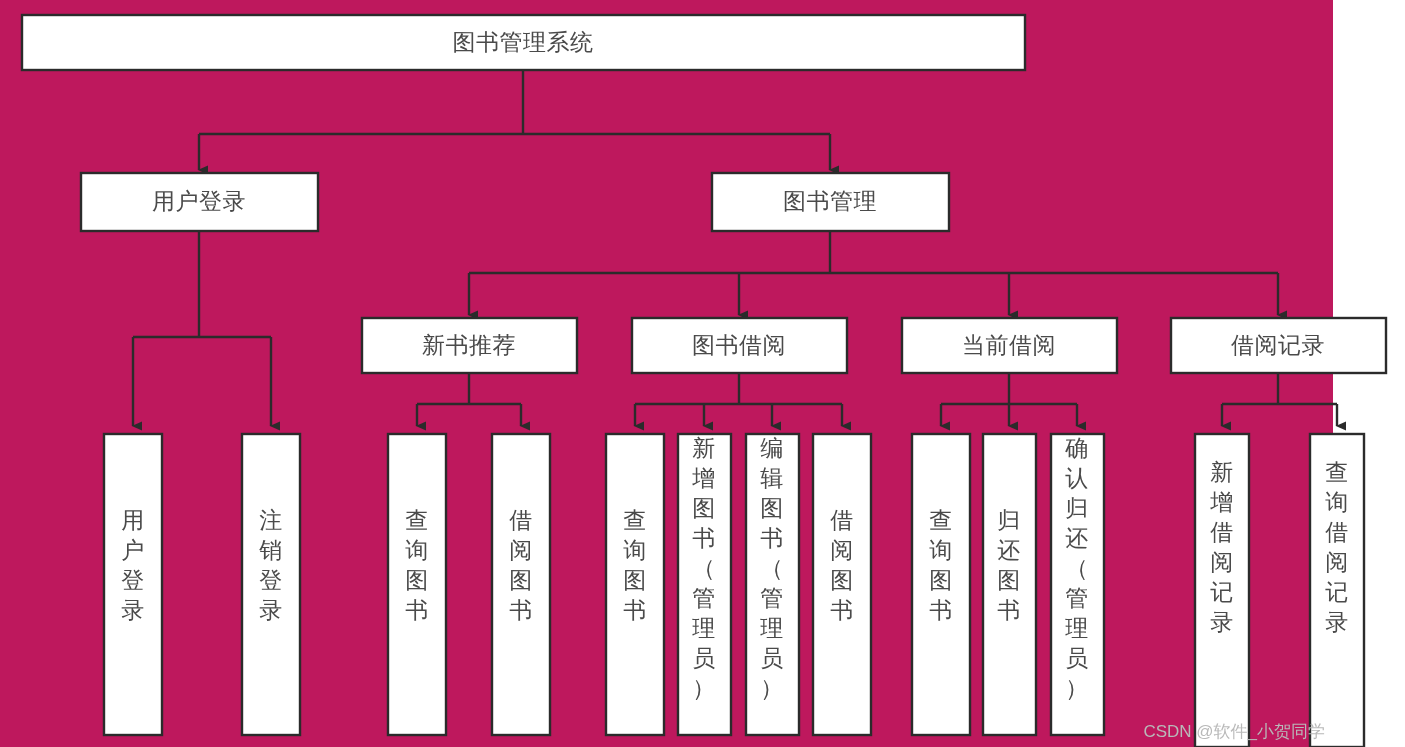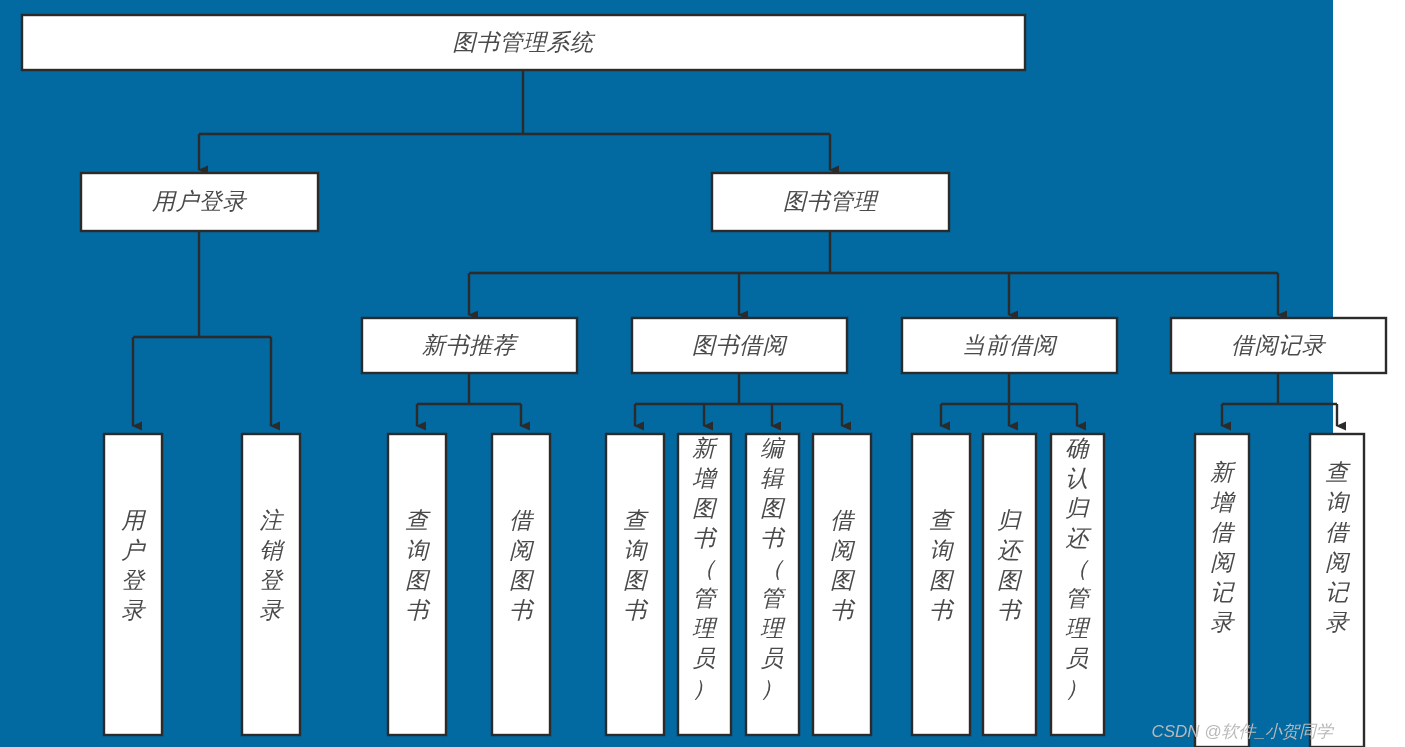--- a/index.html
+++ b/index.html
@@ -17,8 +17,7 @@
     position: relative;
     width: 1333px;
     height: 747px;
-    background: #0369a1;
-    font-style: italic;
+    background: #be185d;
   }
   svg.tree-canvas {
     position: absolute;

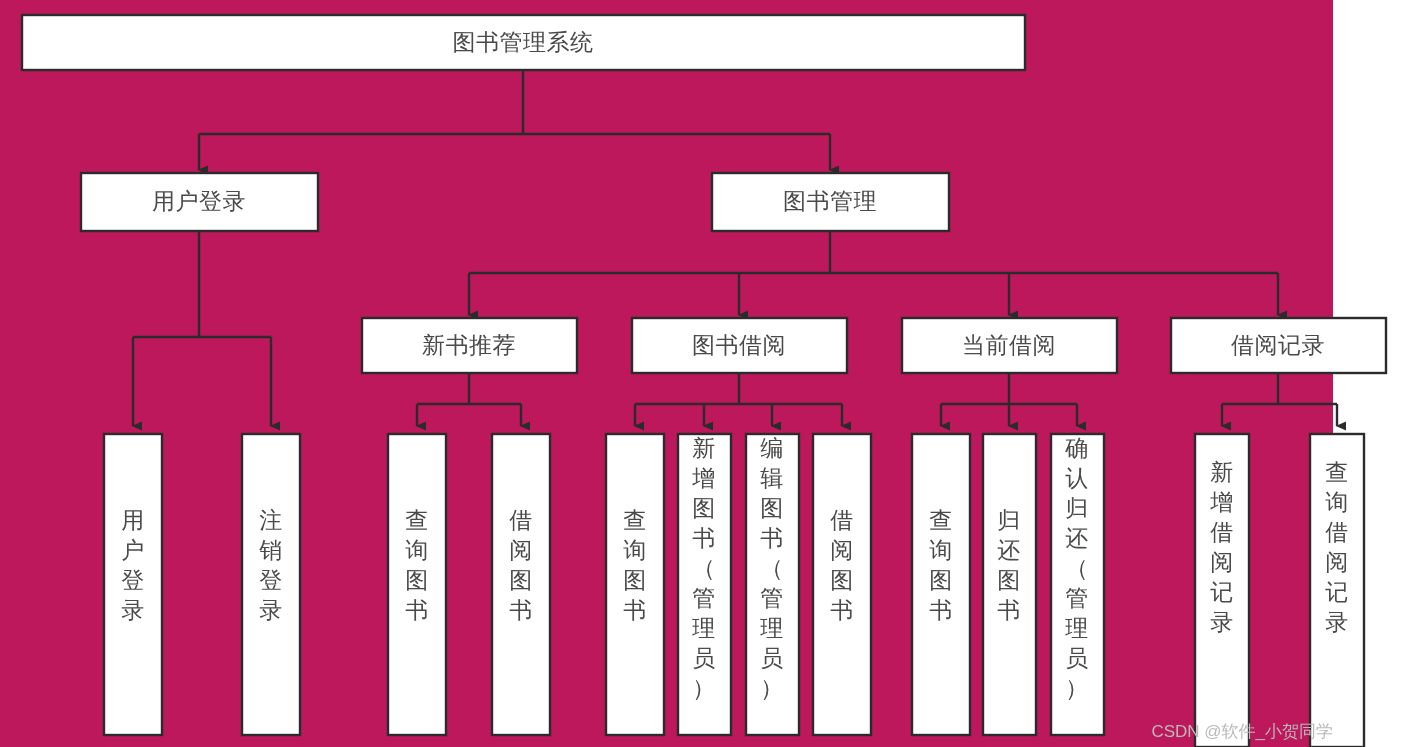--- a/index.html
+++ b/index.html
@@ -55,7 +55,7 @@
   }
   .watermark-text {
     position: absolute;
-    right: 0;
+    right: 8px;
     bottom: 4px;
     font-family: "Liberation Sans", sans-serif;
     font-size: 17px;

